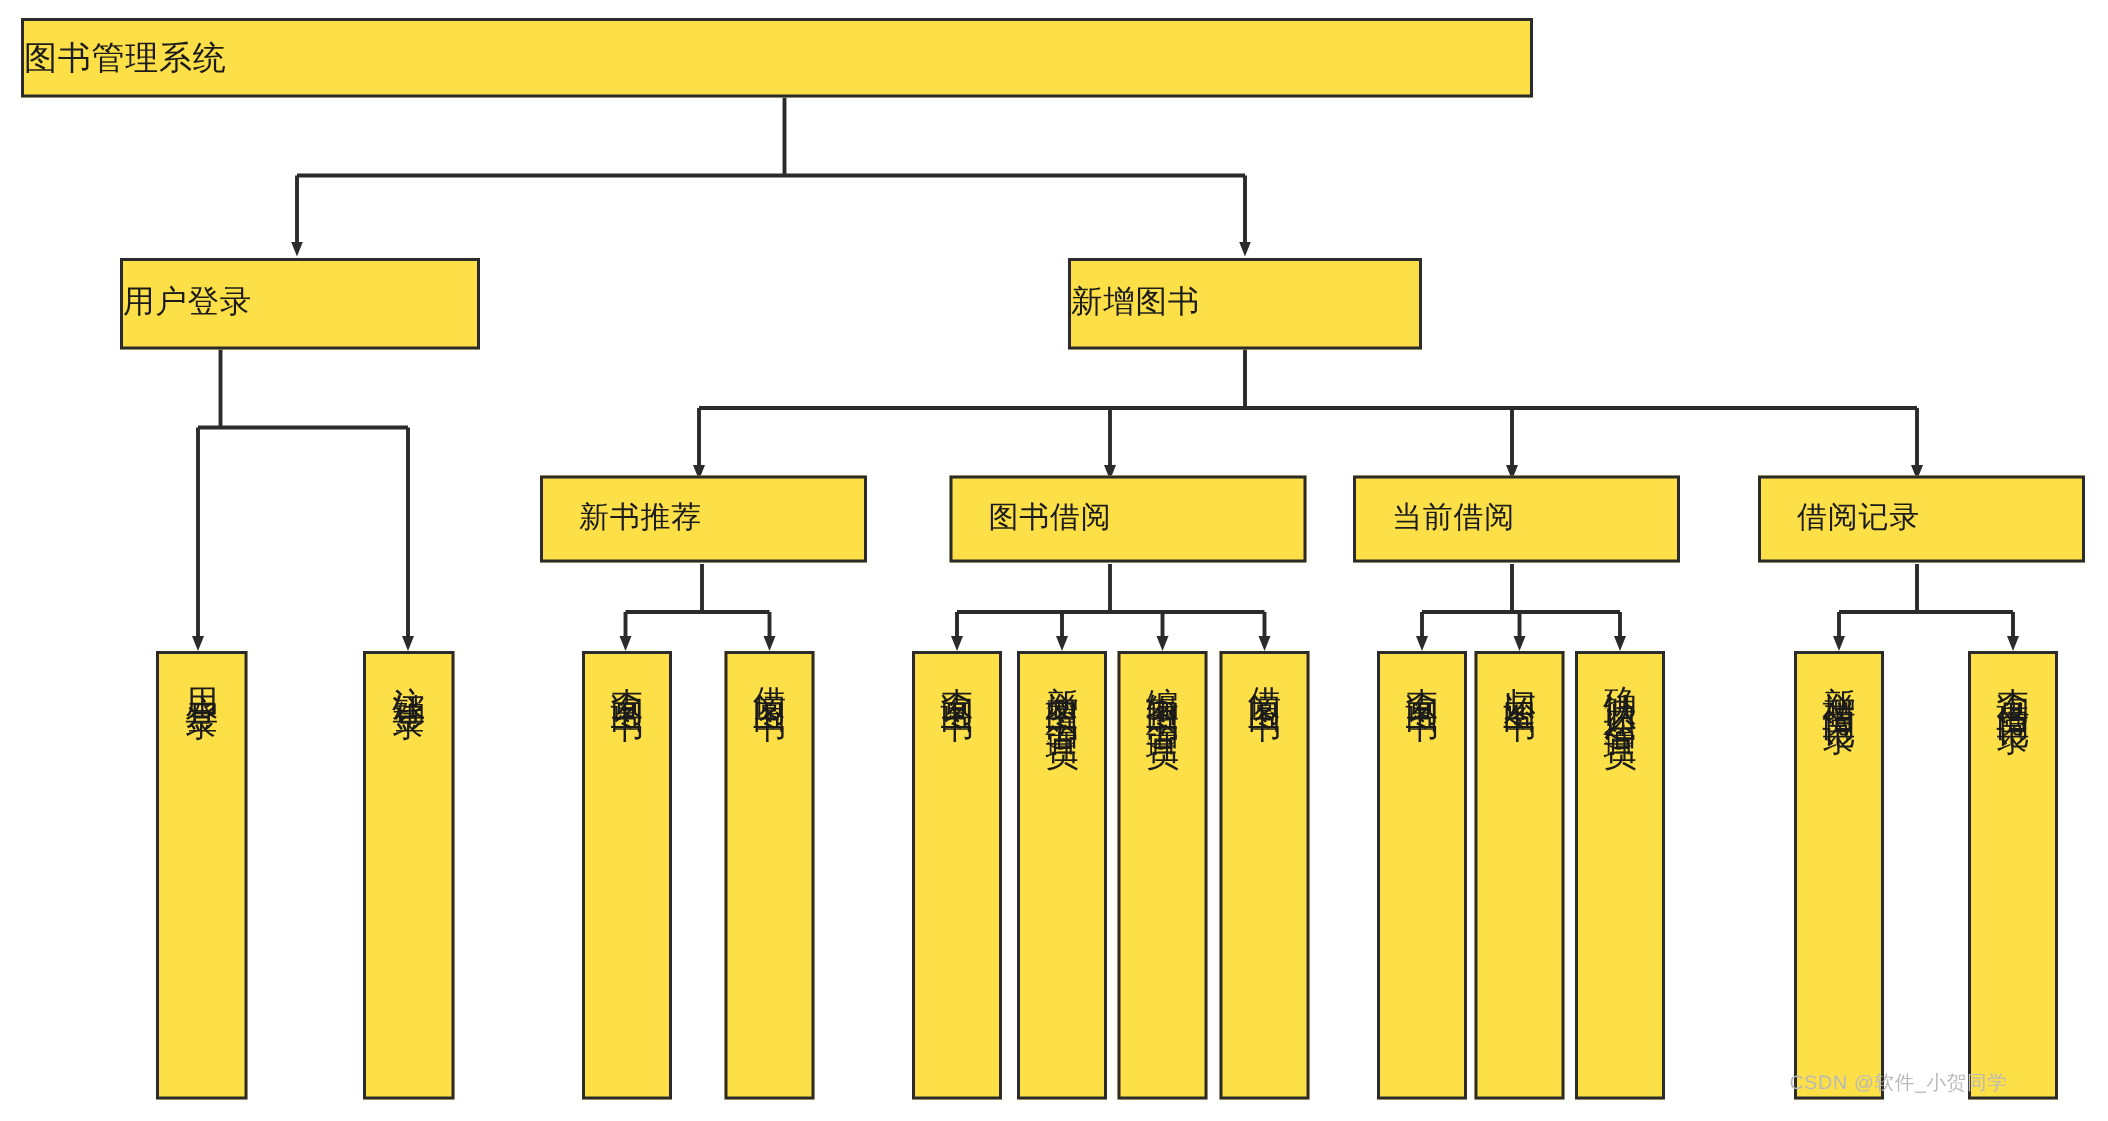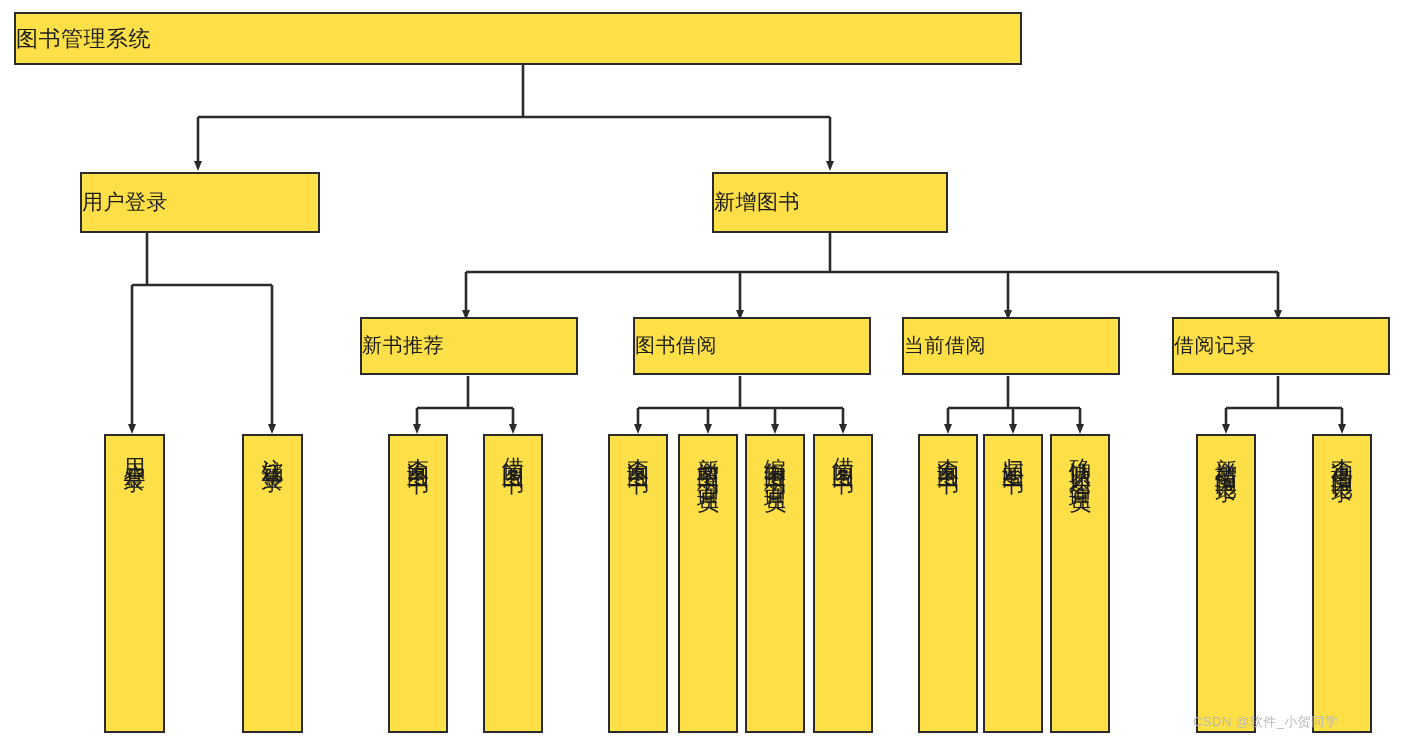--- a/index.html
+++ b/index.html
@@ -49,6 +49,7 @@
   }
   .node.lvl3 {
     font-size: 20px;
+    padding-left: 24px;
   }
   .node.leaf {
     writing-mode: vertical-rl;

